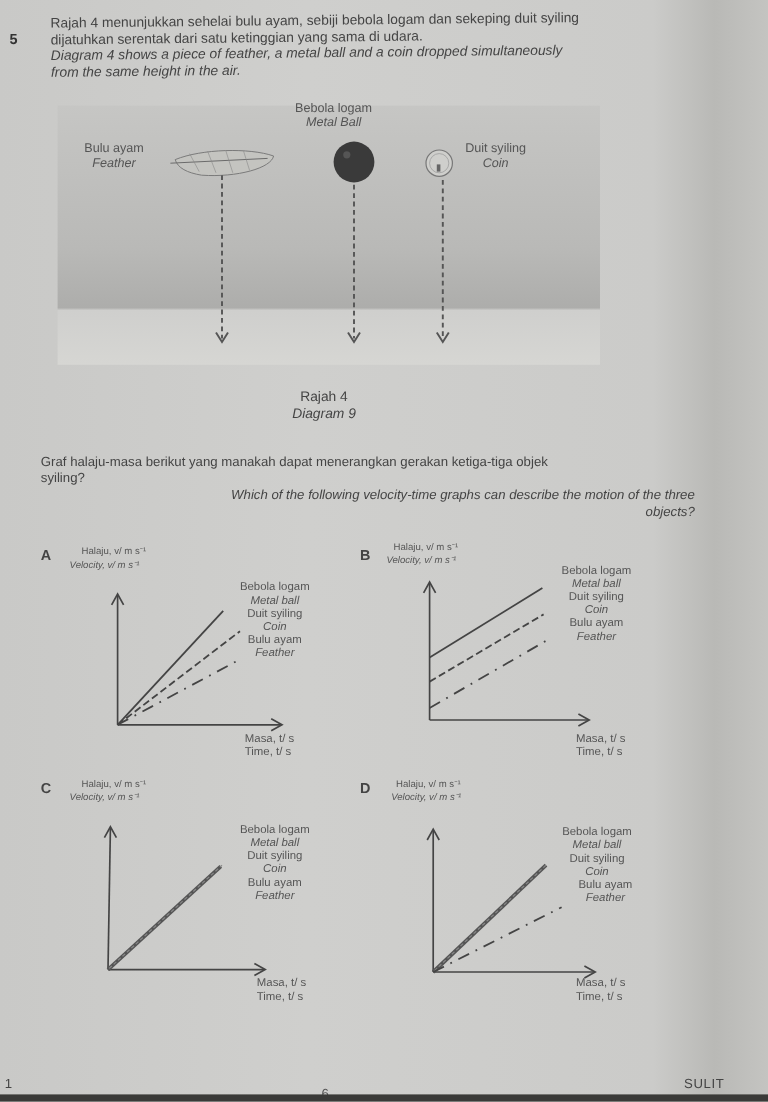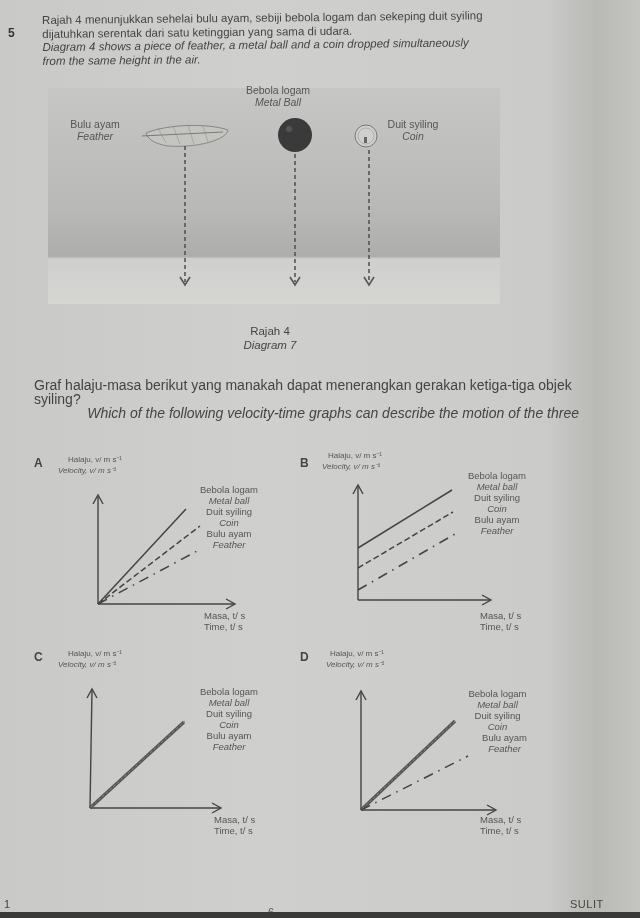--- a/index.html
+++ b/index.html
@@ -95,7 +95,7 @@
 
 <div class="abs caption" style="top:324px;">
   <div>Rajah 4</div>
-  <div style="font-style:italic;">Diagram 7</div>
+  <div style="font-style:italic;">Diagram 9</div>
 </div>
 
 <div class="abs question" style="top:378px;">

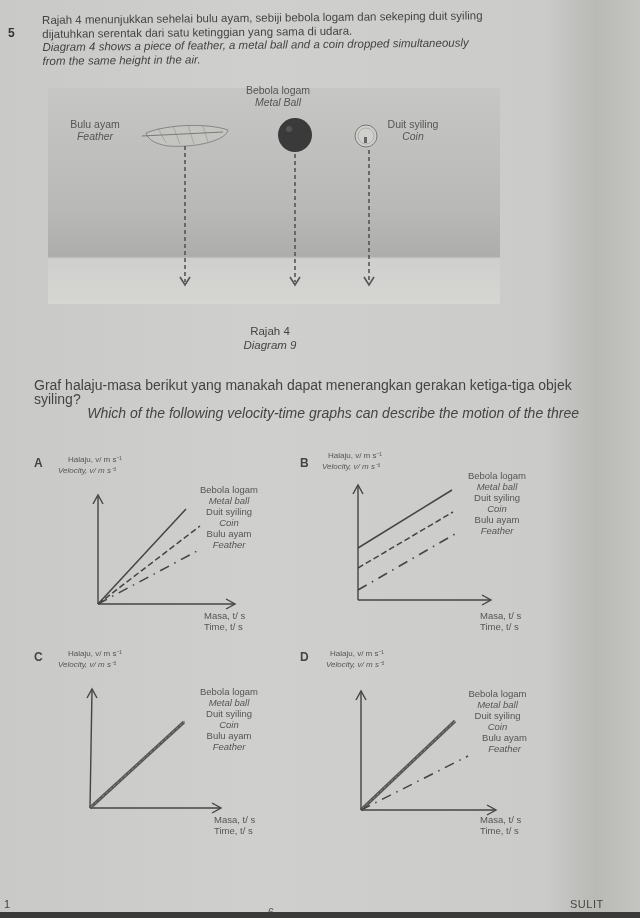--- a/index.html
+++ b/index.html
@@ -20,7 +20,7 @@
   .ph-label { font-size: 10.5px; color: #555; text-align: center; line-height: 12px; }
   .ph-label .en { font-style: italic; }
   .caption { left: 0; width: 540px; text-align: center; font-size: 11.5px; color: #444; line-height: 14px; }
-  .question { left: 34px; width: 545px; font-size: 14px; line-height: 14px; color: #444; }
+  .question { left: 34px; width: 545px; font-size: 11px; line-height: 14px; color: #444; }
   .question .en { font-style: italic; text-align: right; }
   .opt-letter { font-size: 12px; font-weight: bold; color: #444; }
   .graph-label { font-size: 8px; color: #555; line-height: 11px; }

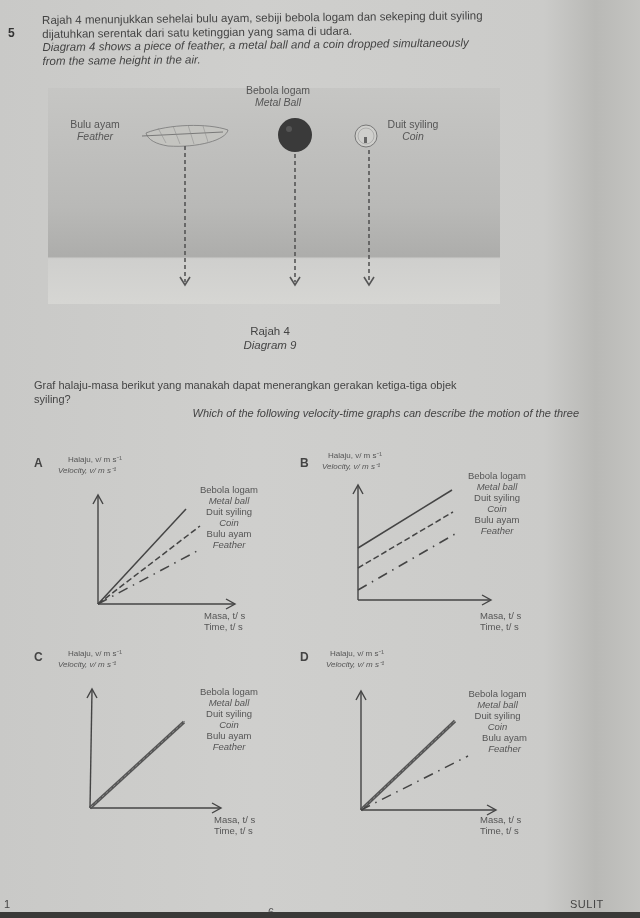--- a/index.html
+++ b/index.html
@@ -102,6 +102,7 @@
   <div>Graf halaju-masa berikut yang manakah dapat menerangkan gerakan ketiga-tiga objek</div>
   <div>syiling?</div>
   <div class="en">Which of the following velocity-time graphs can describe the motion of the three</div>
+  <div class="en">objects?</div>
 </div>
 
 <div class="abs" style="left:34px; top:454px; width:260px; height:185px;">

